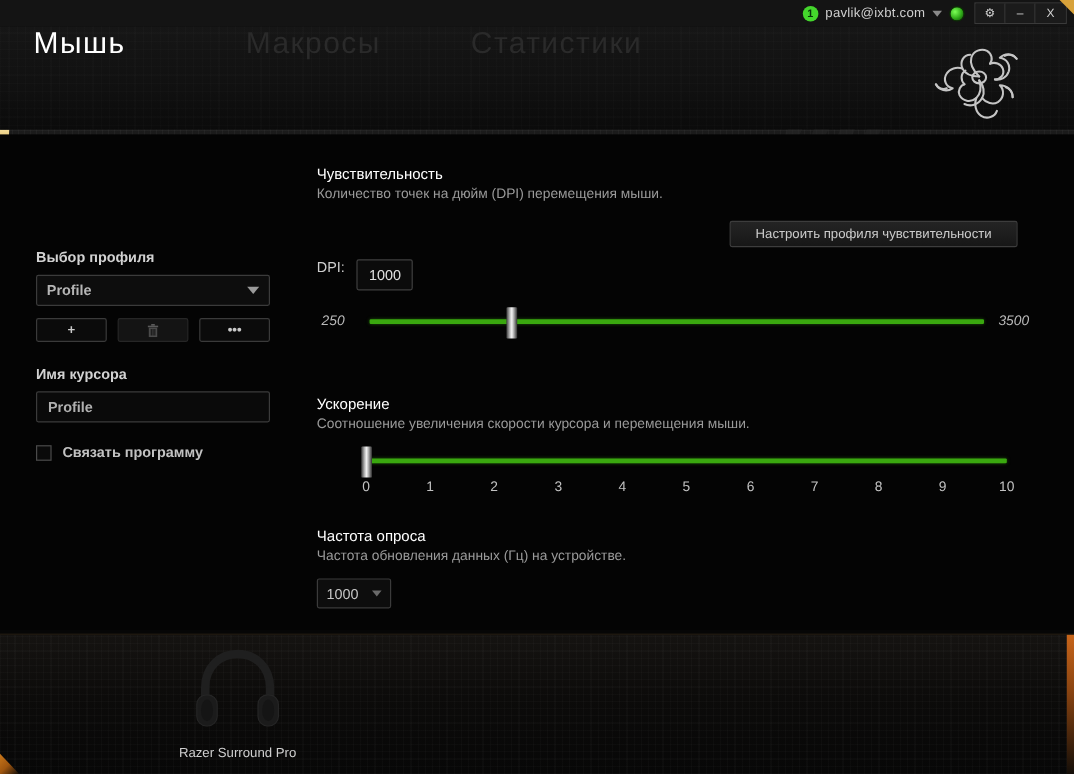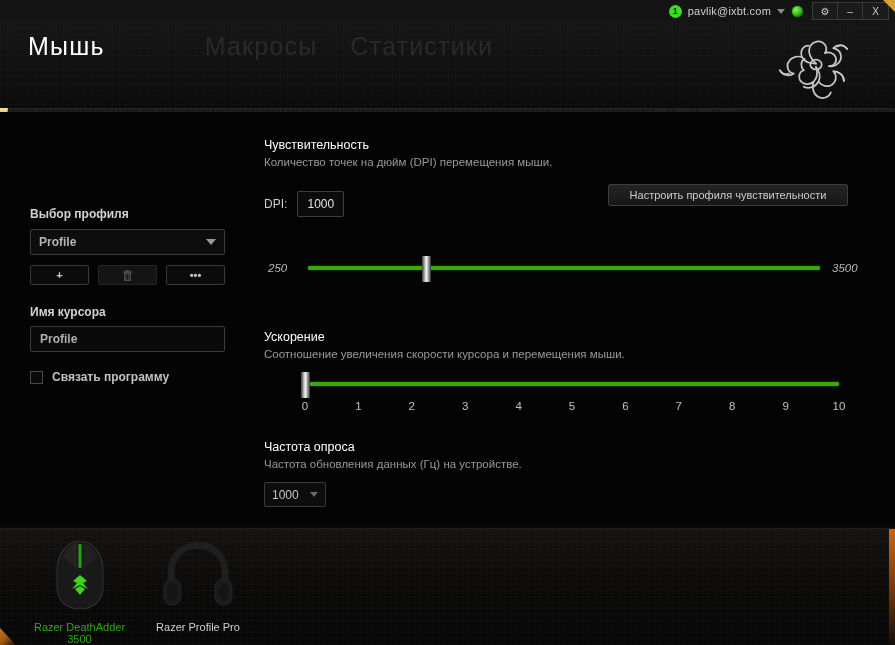--- a/index.html
+++ b/index.html
@@ -63,7 +63,7 @@
       repeating-linear-gradient(0deg, rgba(255,255,255,.012) 0 1px, transparent 1px 7px),
       linear-gradient(180deg, #161616 0%, #101010 60%, #0a0a0a 100%);
   }
-  .maintabs { position: absolute; left: 28px; top: 10px; display: flex; }
+  .maintabs { position: absolute; left: 28px; top: 0; display: flex; }
   .maintab { font-size: 25px; letter-spacing: 1.2px; }
   .maintab.active { color: #ffffff; }
   .maintab.inactive { color: #2a2a2a; }

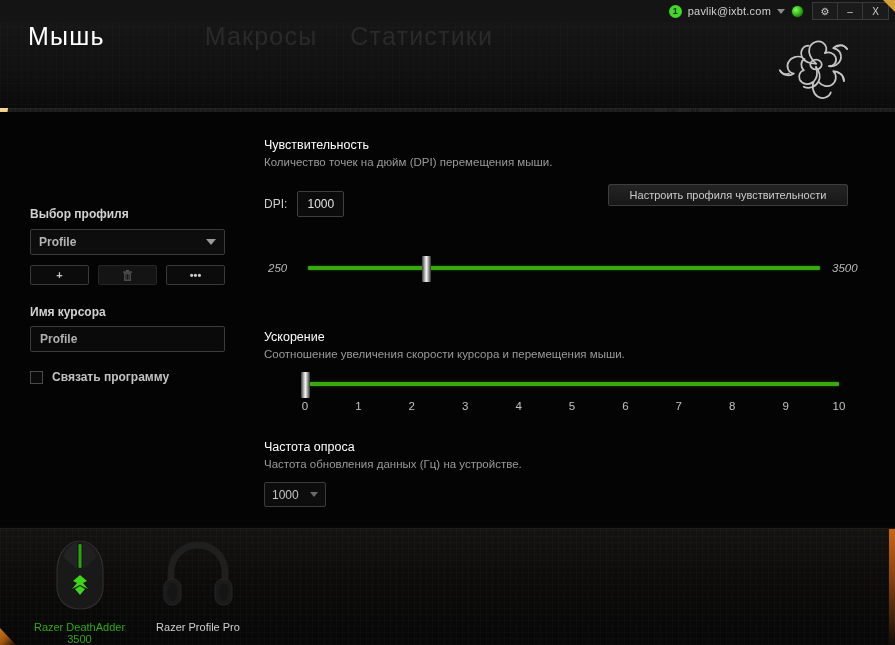--- a/index.html
+++ b/index.html
@@ -68,7 +68,7 @@
   .maintab.active { color: #ffffff; }
   .maintab.inactive { color: #2a2a2a; }
   .mt1 { margin-right: 100px; }
-  .mt2 { margin-right: 33px; }
+  .mt2 { margin-right: 75px; }
 
   .razer-logo {
     position: absolute; right: 28px; top: 4px;

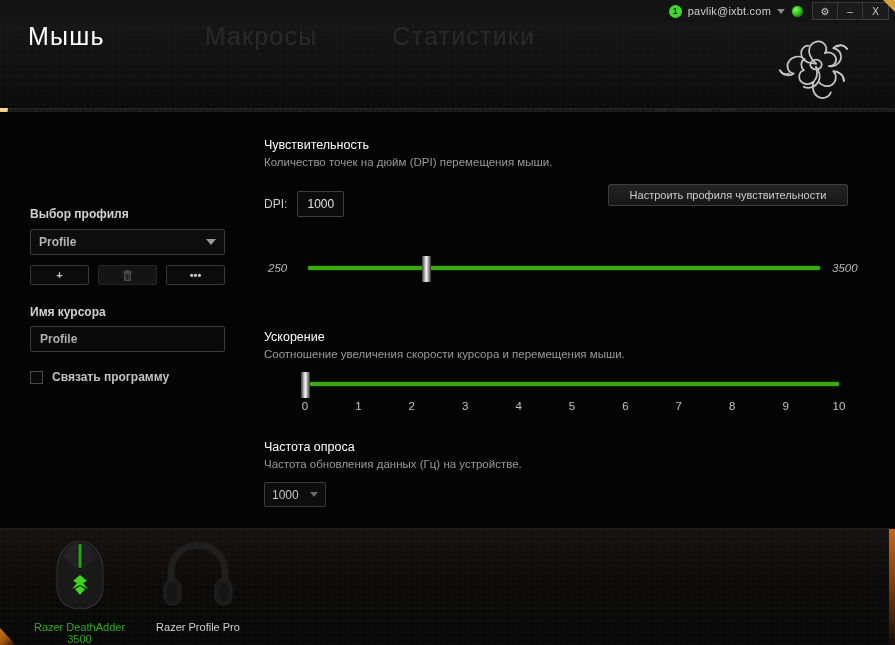--- a/index.html
+++ b/index.html
@@ -146,7 +146,7 @@
     display: flex; align-items: center; justify-content: center;
     color: #cccccc; font-size: 11px;
   }
-  .dpi-row { position: absolute; left: 2px; top: 79px; display: flex; align-items: center; }
+  .dpi-row { position: absolute; left: 2px; top: 104px; display: flex; align-items: flex-start; }
   .dpi-label { color: #cdcdcd; font-size: 12px; margin-right: 10px; }
   .dpi-box {
     width: 47px; height: 26px; background: #0b0b0b;

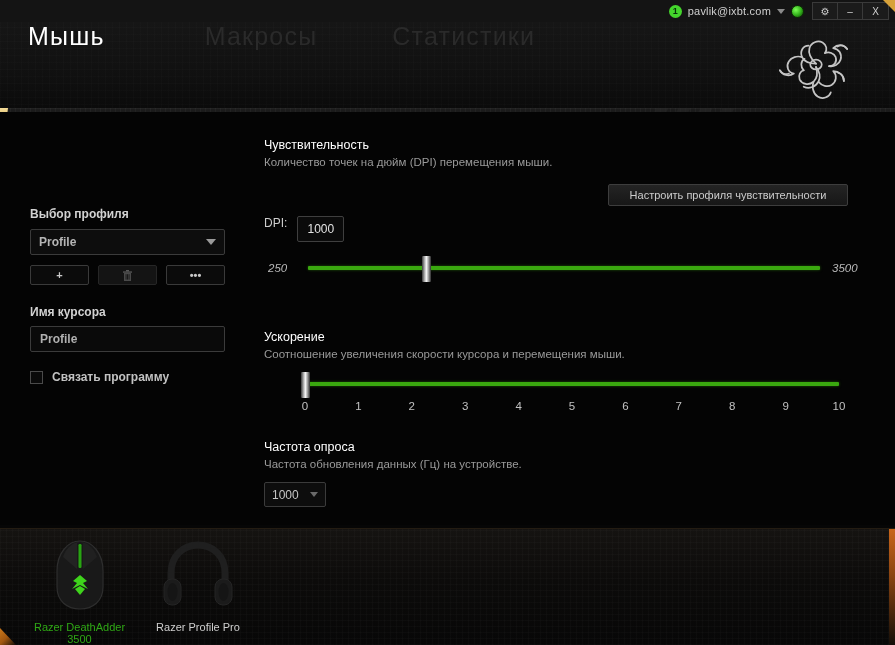--- a/index.html
+++ b/index.html
@@ -365,20 +365,6 @@
     <div class="dev-right-edge"></div>
     <div class="dev-left-corner"></div>
 
-    <div class="device active" style="left:22px;top:10px;width:115px">
-      <svg width="54" height="72" viewBox="0 0 54 72">
-        <path d="M27 2 C39 2 50 14 50 32 L50 48 C50 62 40 70 27 70 C14 70 4 62 4 48 L4 32 C4 14 15 2 27 2 Z" fill="#191919" stroke="#2e2e2e" stroke-width="1.2"></path>
-        <path d="M27 3 C20 3 13 9 10 18 L24 30 L24 4 Z" fill="#232323"></path>
-        <path d="M27 3 C34 3 41 9 44 18 L30 30 L30 4 Z" fill="#202020"></path>
-        <rect x="25.5" y="5" width="3" height="24" rx="1.2" fill="#2bbd12" opacity=".85"></rect>
-        <g fill="#3fd41c">
-          <path d="M27 36 L20 42 L24 44 L19 50 L27 46 Z"></path>
-          <path d="M27 36 L34 42 L30 44 L35 50 L27 46 Z"></path>
-          <path d="M22 50 L27 47 L32 50 L27 56 Z"></path>
-        </g>
-      </svg>
-      <div class="device-name">Razer DeathAdder 3500</div>
-    </div>
 
     <div class="device inactive" style="left:145px;top:10px;width:106px">
       <svg width="72" height="72" viewBox="0 0 72 72">

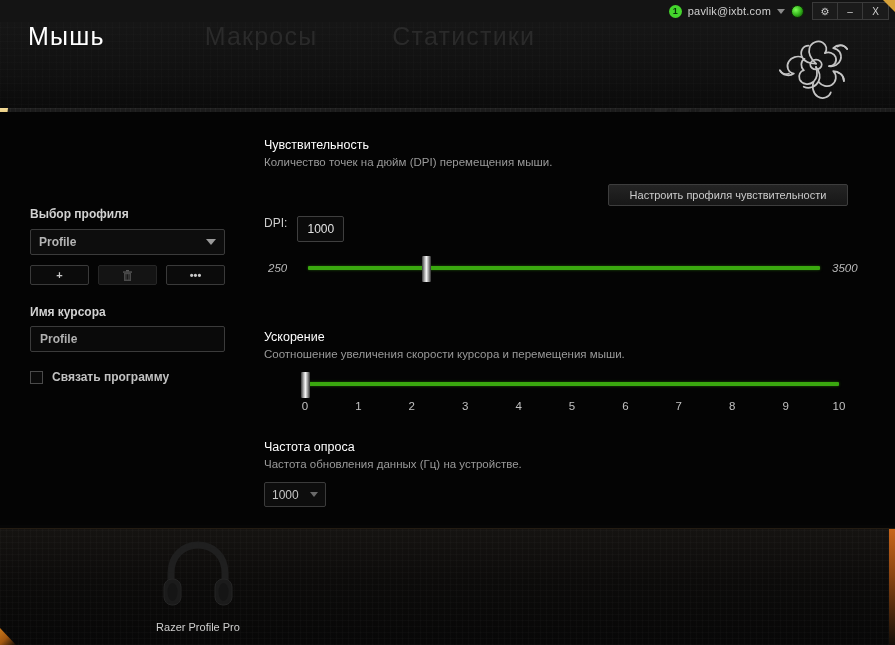--- a/index.html
+++ b/index.html
@@ -374,7 +374,7 @@
         <ellipse cx="10.5" cy="53" rx="5" ry="9" fill="#151515"></ellipse>
         <ellipse cx="61.5" cy="53" rx="5" ry="9" fill="#151515"></ellipse>
       </svg>
-      <div class="device-name">Razer Profile Pro</div>
+      <div class="device-name">Razer Surround Pro</div>
     </div>
   </div>
 

